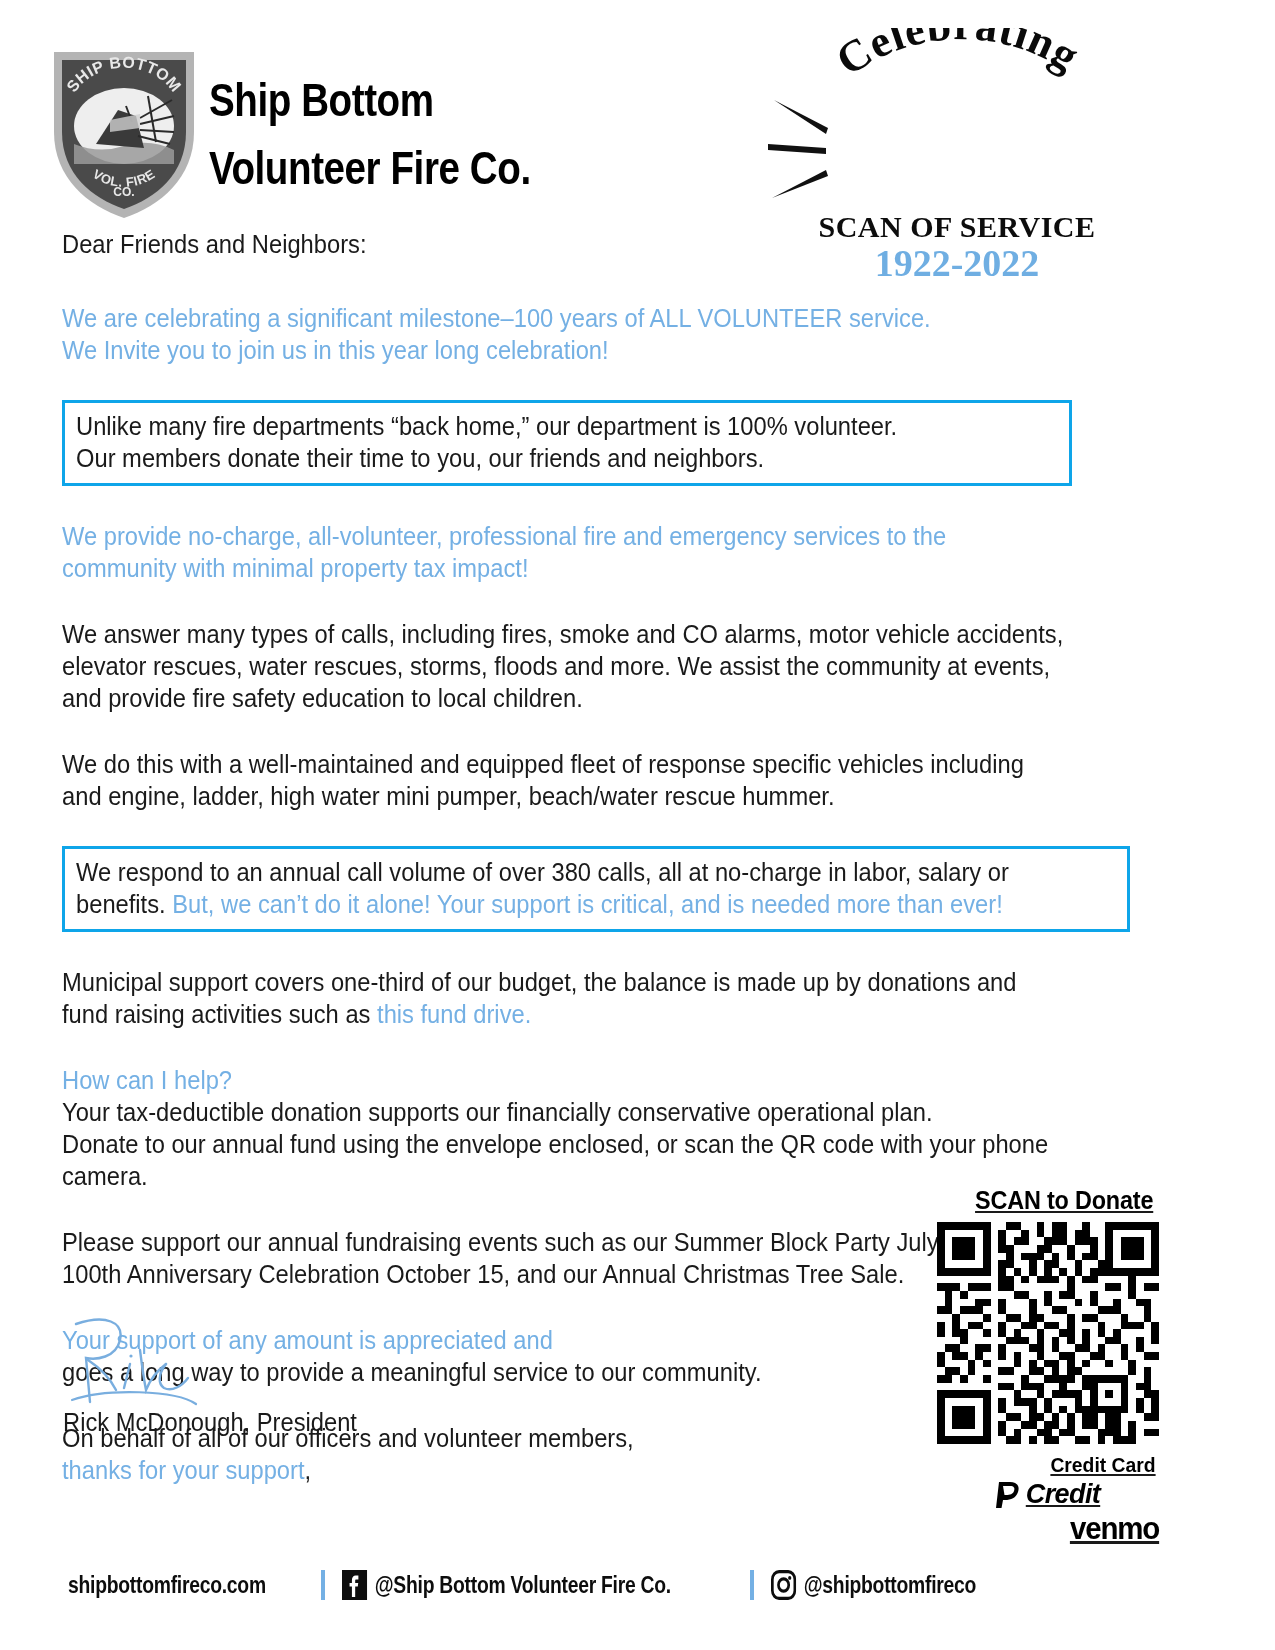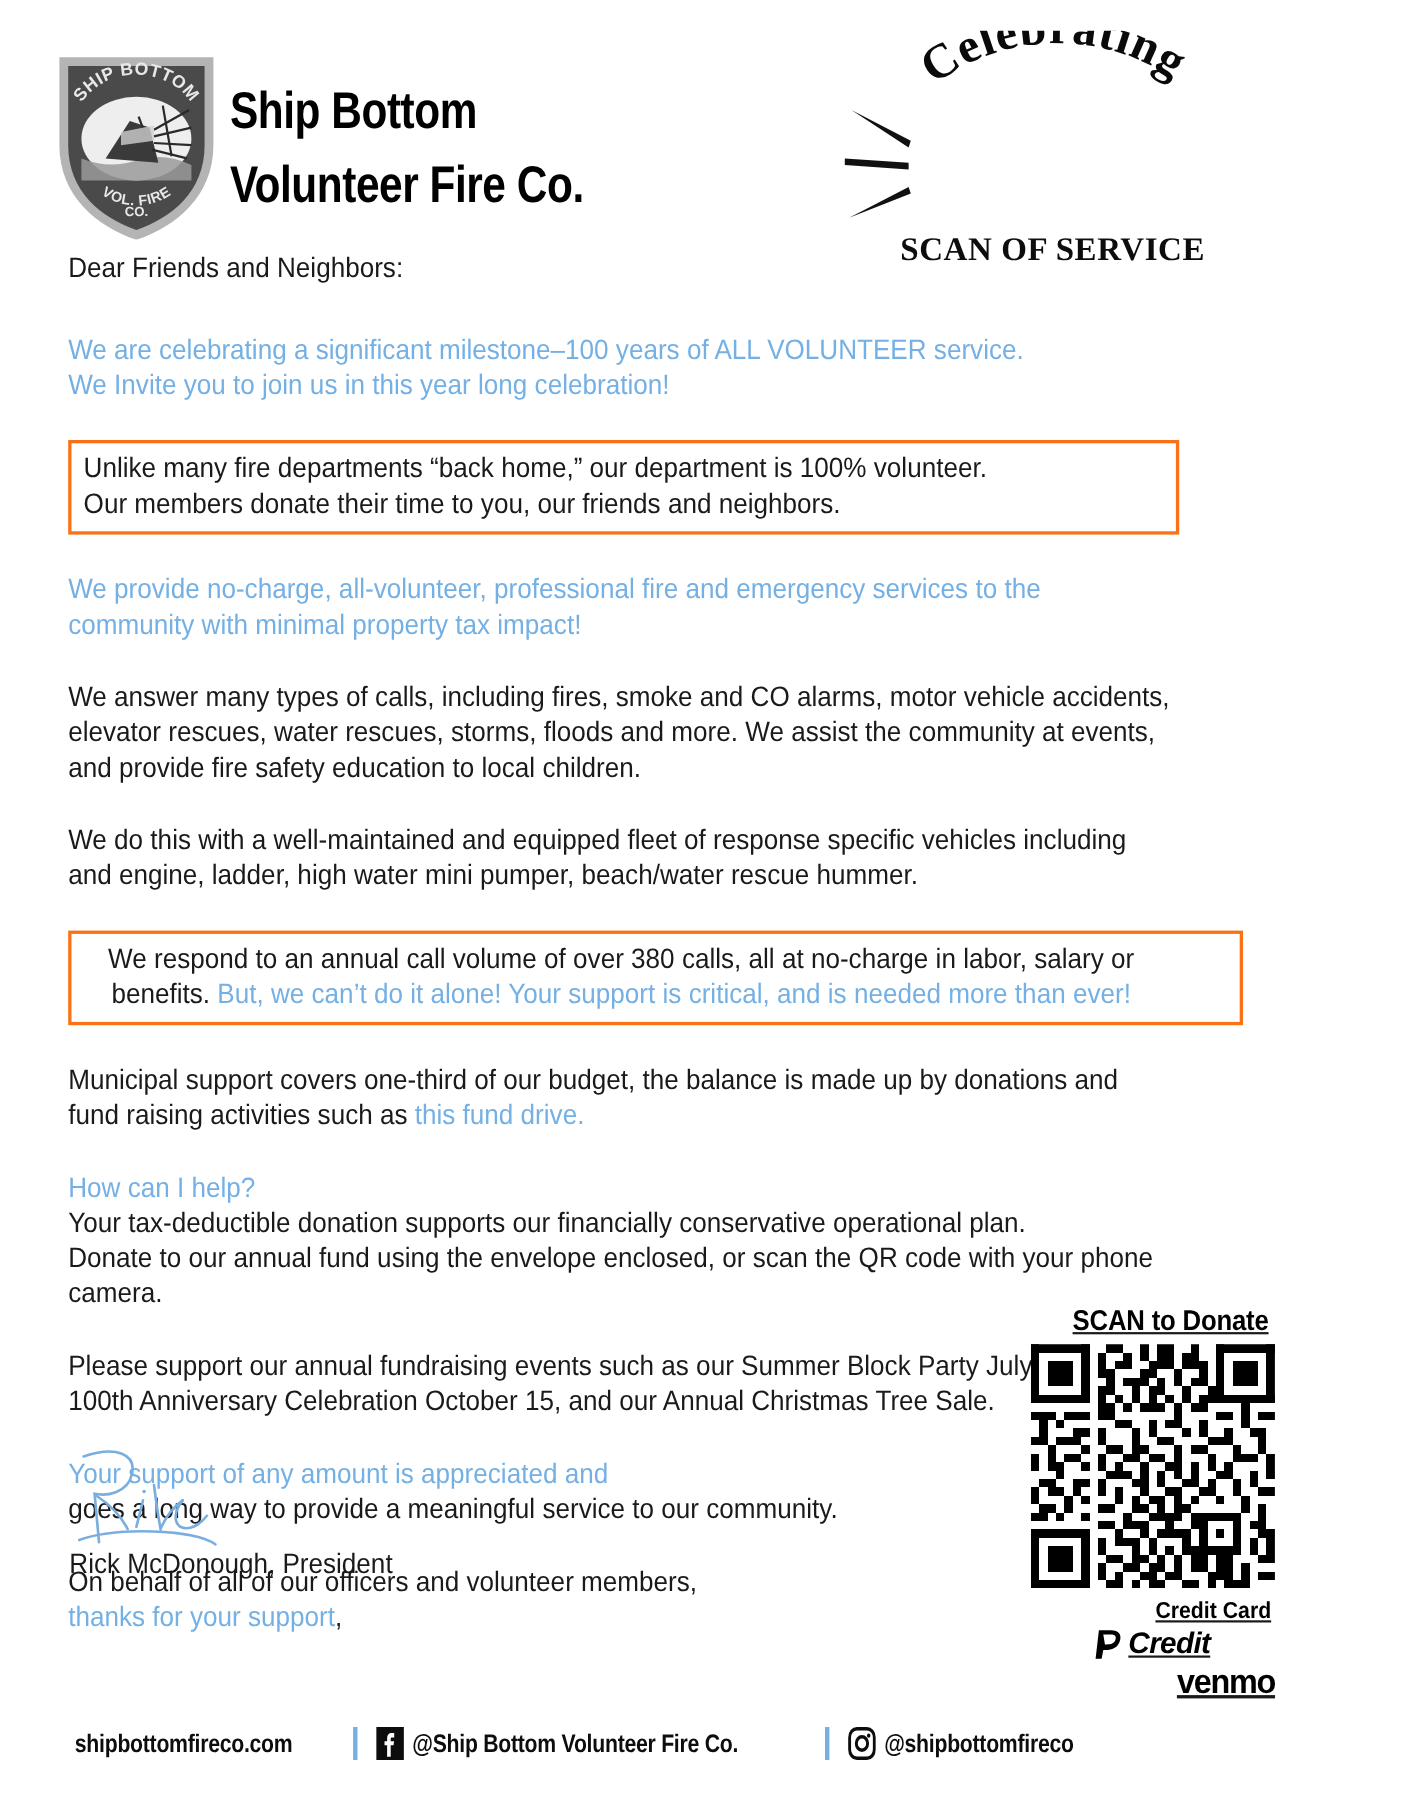--- a/index.html
+++ b/index.html
@@ -322,6 +322,7 @@
       </div>
 
       <div class="emblem-years">SCAN OF SERVICE</div>
+      <div class="emblem-dates">1922-2022</div>
     </div>
   </div>
 

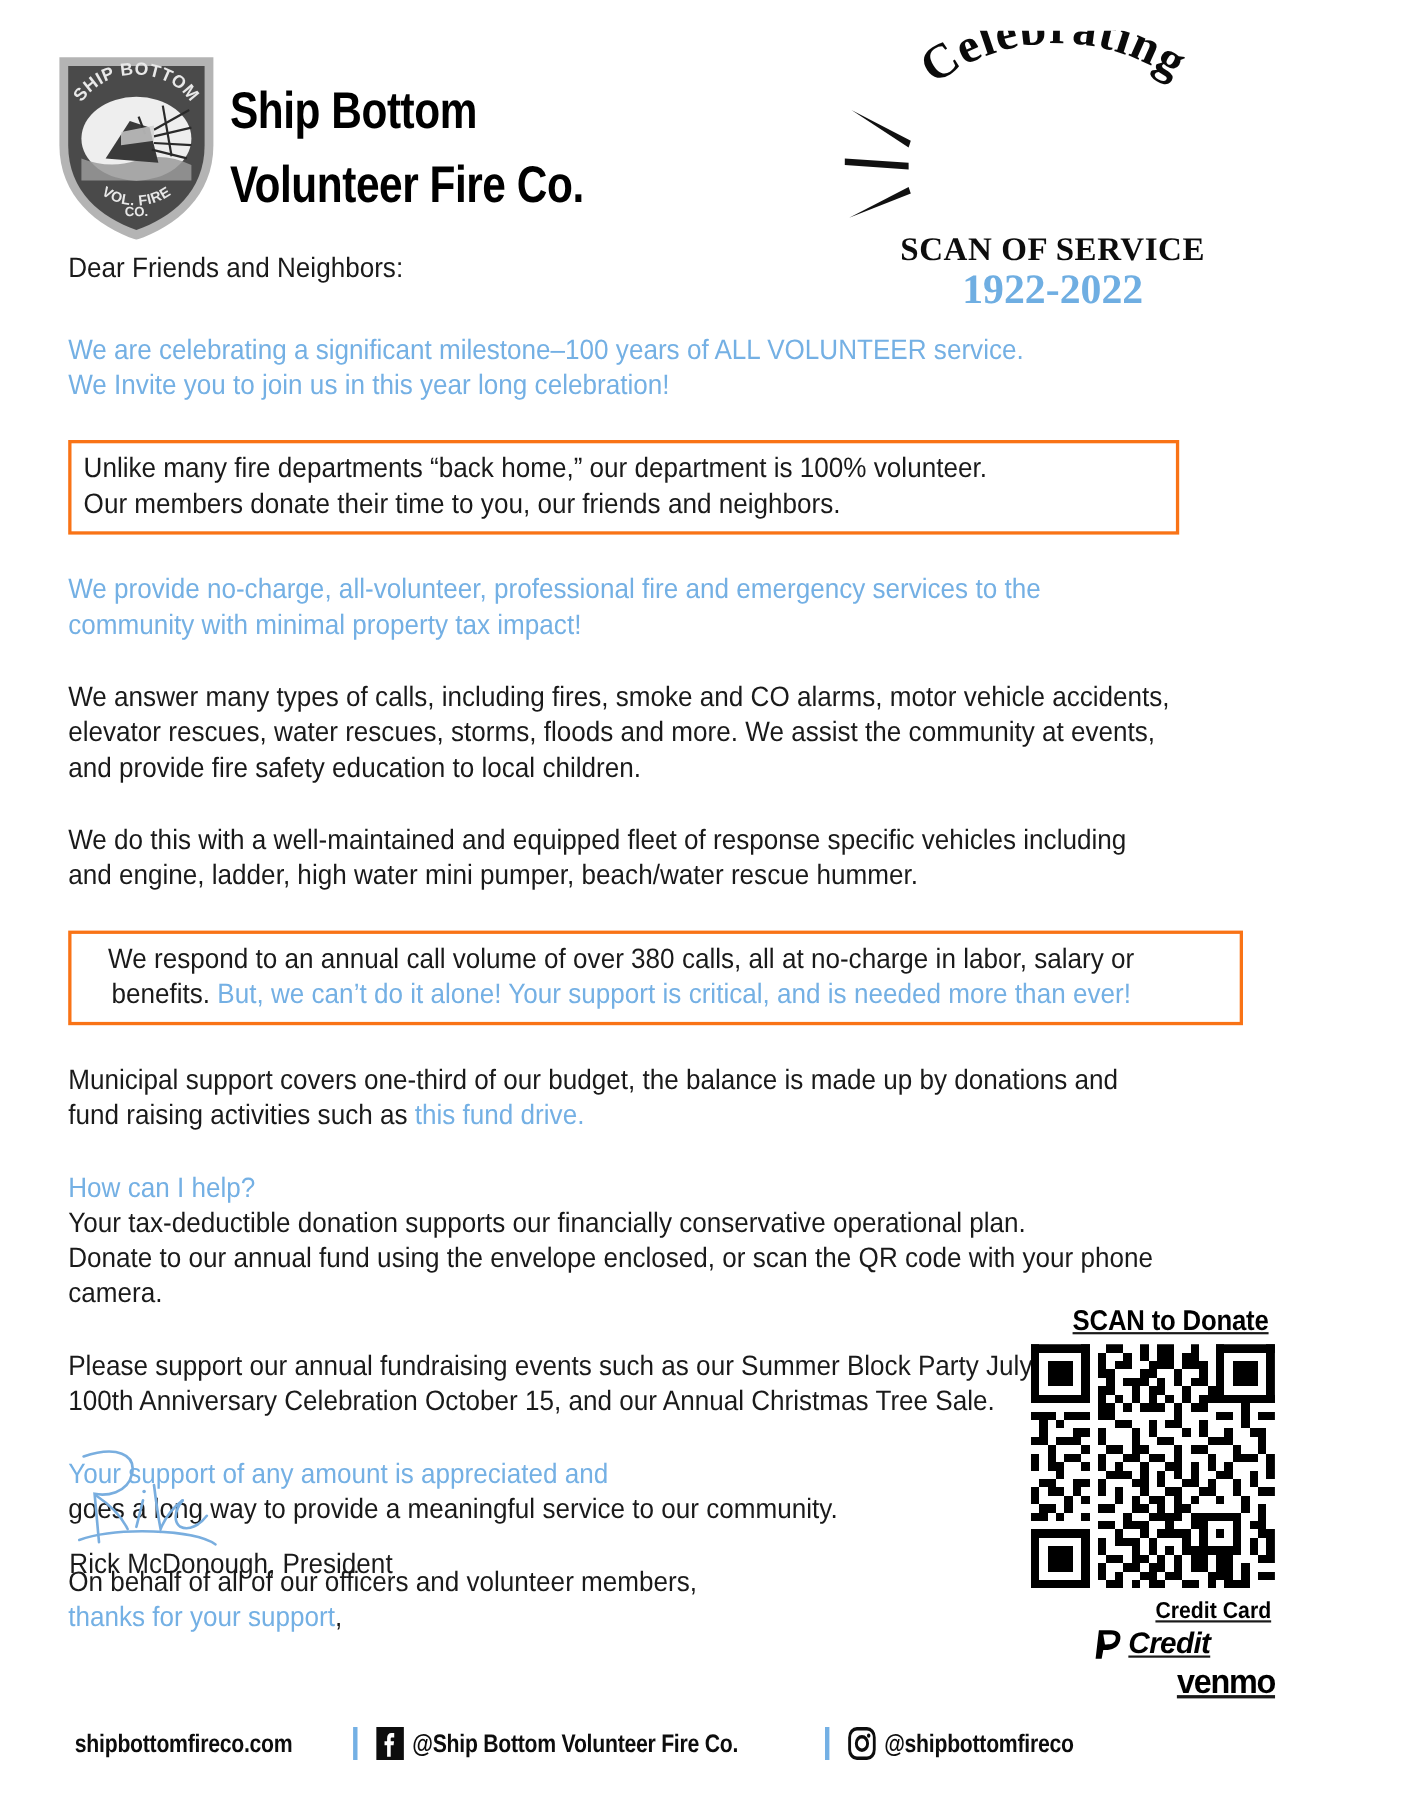--- a/index.html
+++ b/index.html
@@ -134,7 +134,7 @@
   .gap-lg { height: 42px; }
 
   .boxed {
-    border: 3px solid #f97316;
+    border: 3px solid #0ea5e9;
     padding: 7px 0 9px 11px;
     box-sizing: border-box;
   }

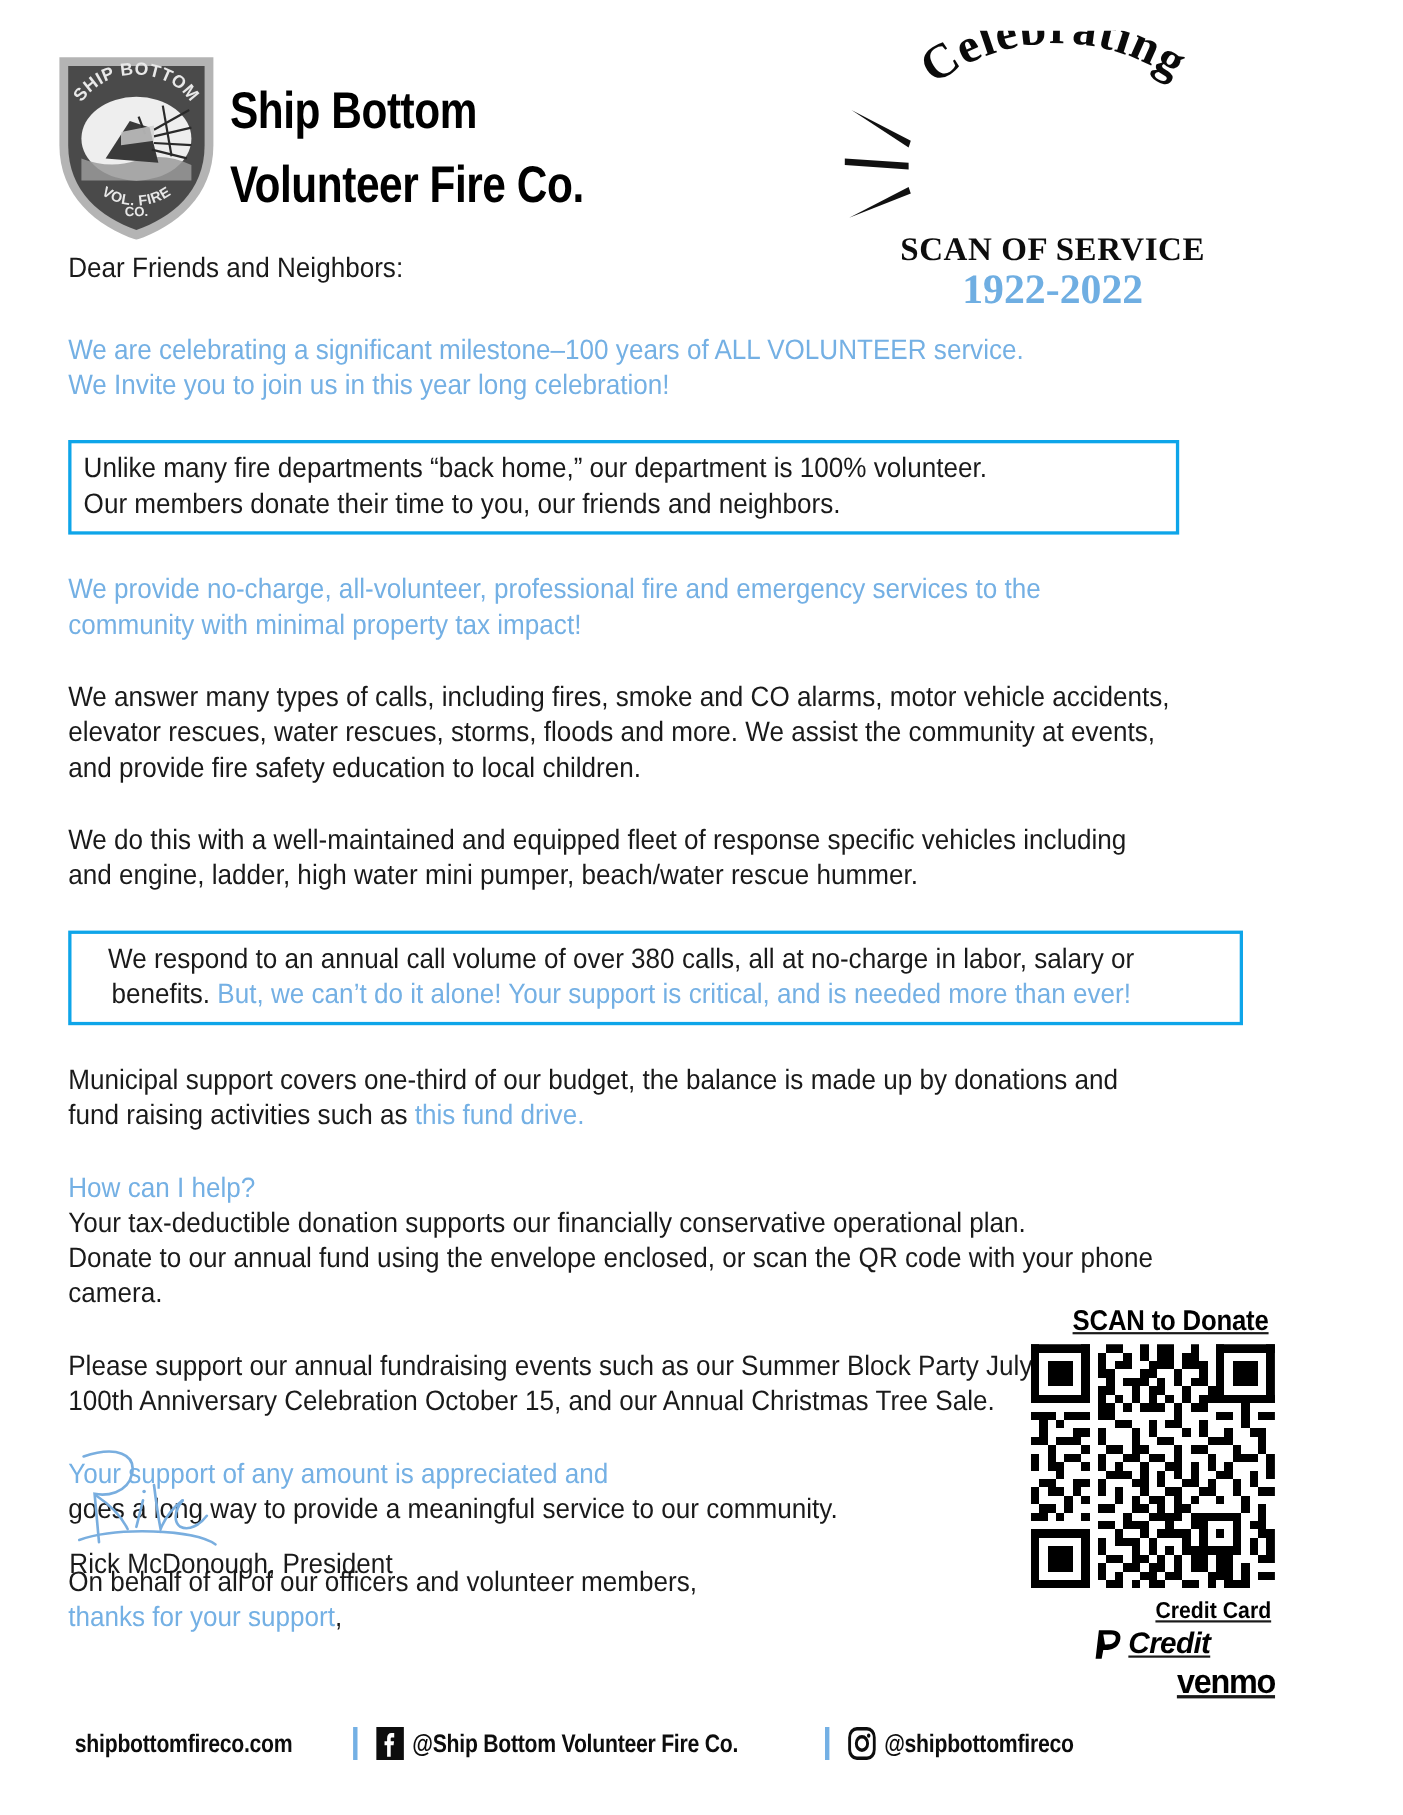--- a/index.html
+++ b/index.html
@@ -368,7 +368,7 @@
 
     <div class="gap-md"></div>
 
-    <div class="boxed" style="width:1068px;text-align:center;">
+    <div class="boxed" style="width:1068px;">
       <div class="txt">We respond to an annual call volume of over 380 calls, all at no-charge in labor, salary or</div>
       <div class="txt"><span>benefits. </span><span class="blue">But, we can’t do it alone!  Your support is critical, and is needed more than ever!</span></div>
     </div>

